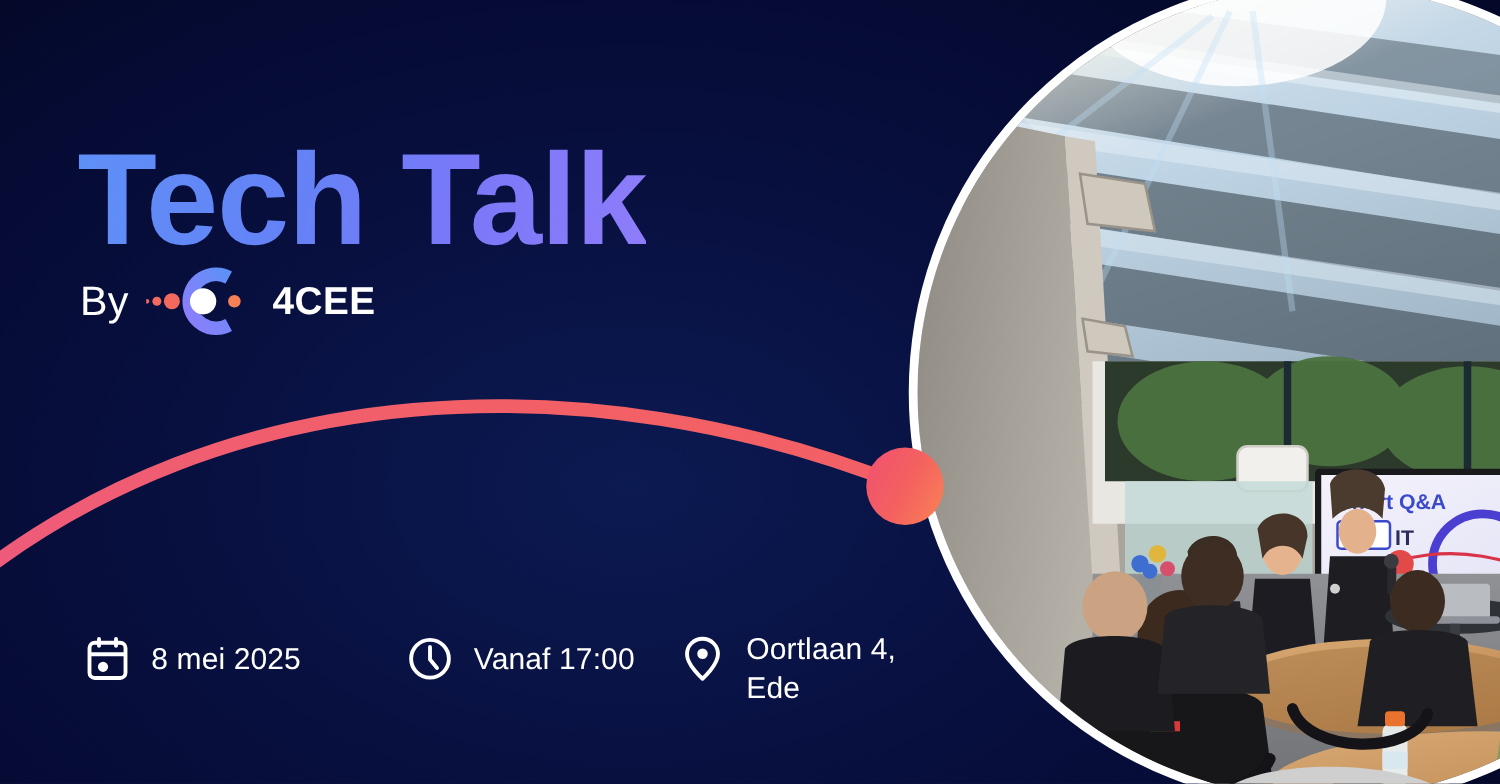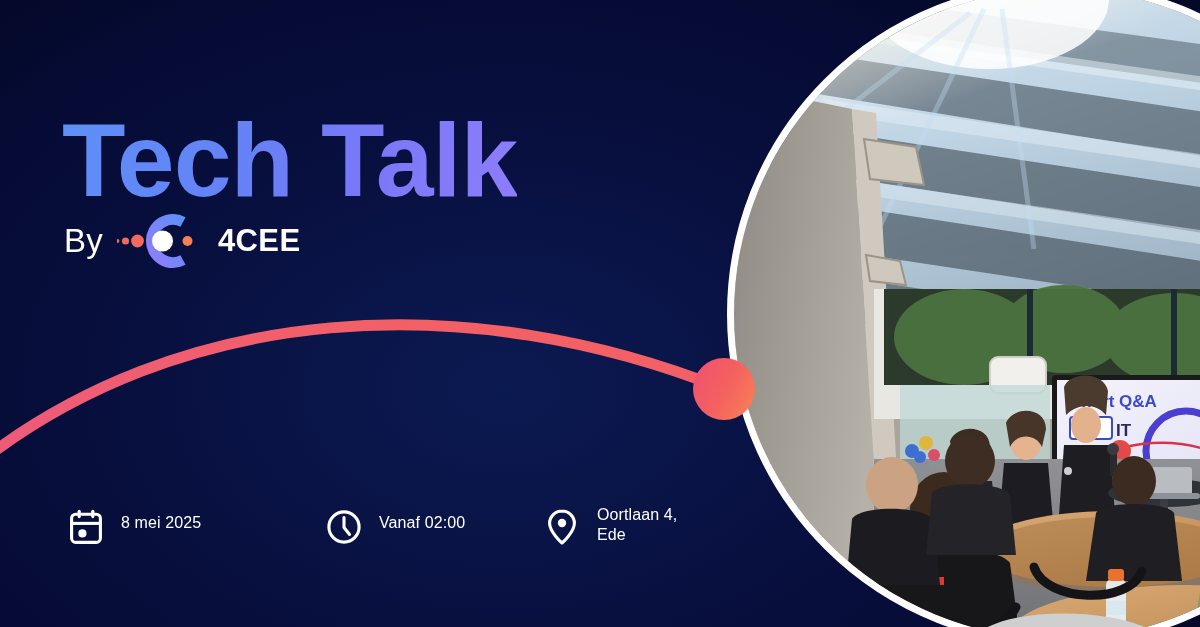--- a/index.html
+++ b/index.html
@@ -118,7 +118,7 @@
 
   .meta-text {
     color: #FFFFFF;
-    font-size: 16px;
+    font-size: 24px;
     font-weight: 500;
     line-height: 1.28;
     padding-top: 8px;

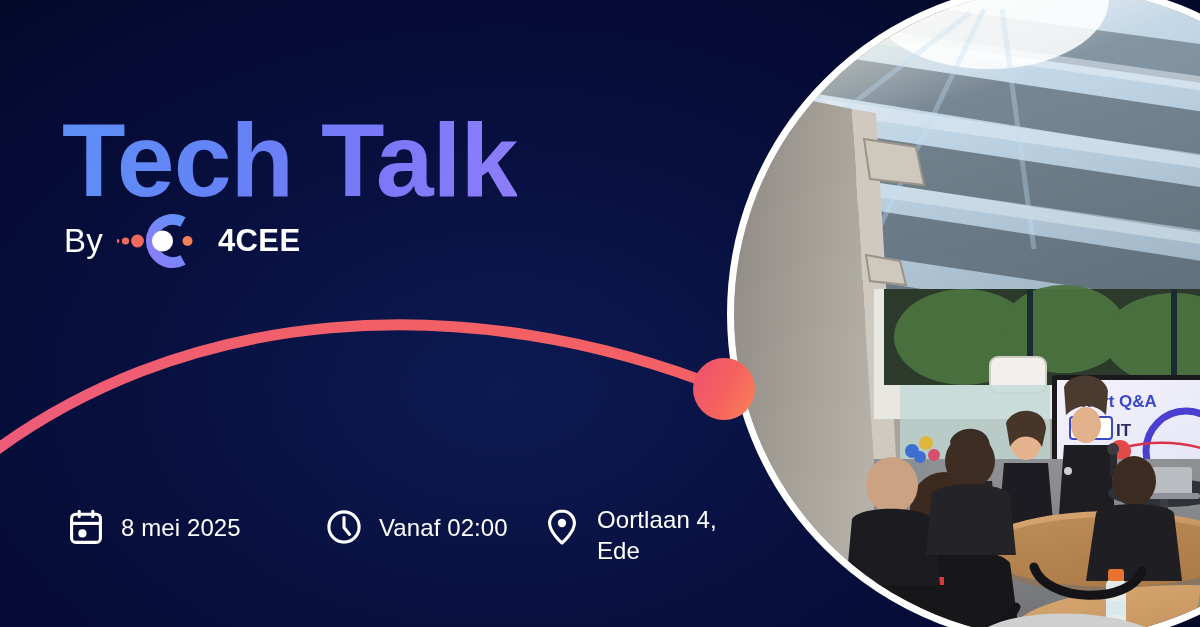--- a/index.html
+++ b/index.html
@@ -230,7 +230,7 @@
             <path d="M 18 8.6 V 18.6 L 23.6 25.4" stroke="#FFFFFF" stroke-width="3.1" stroke-linecap="round" stroke-linejoin="round"></path>
           </svg>
         </span>
-        <span class="meta-text">Vanaf 02:00</span>
+        <span class="meta-text">Vanaf 17:00</span>
       </div>
 
       <div class="meta-item location">

